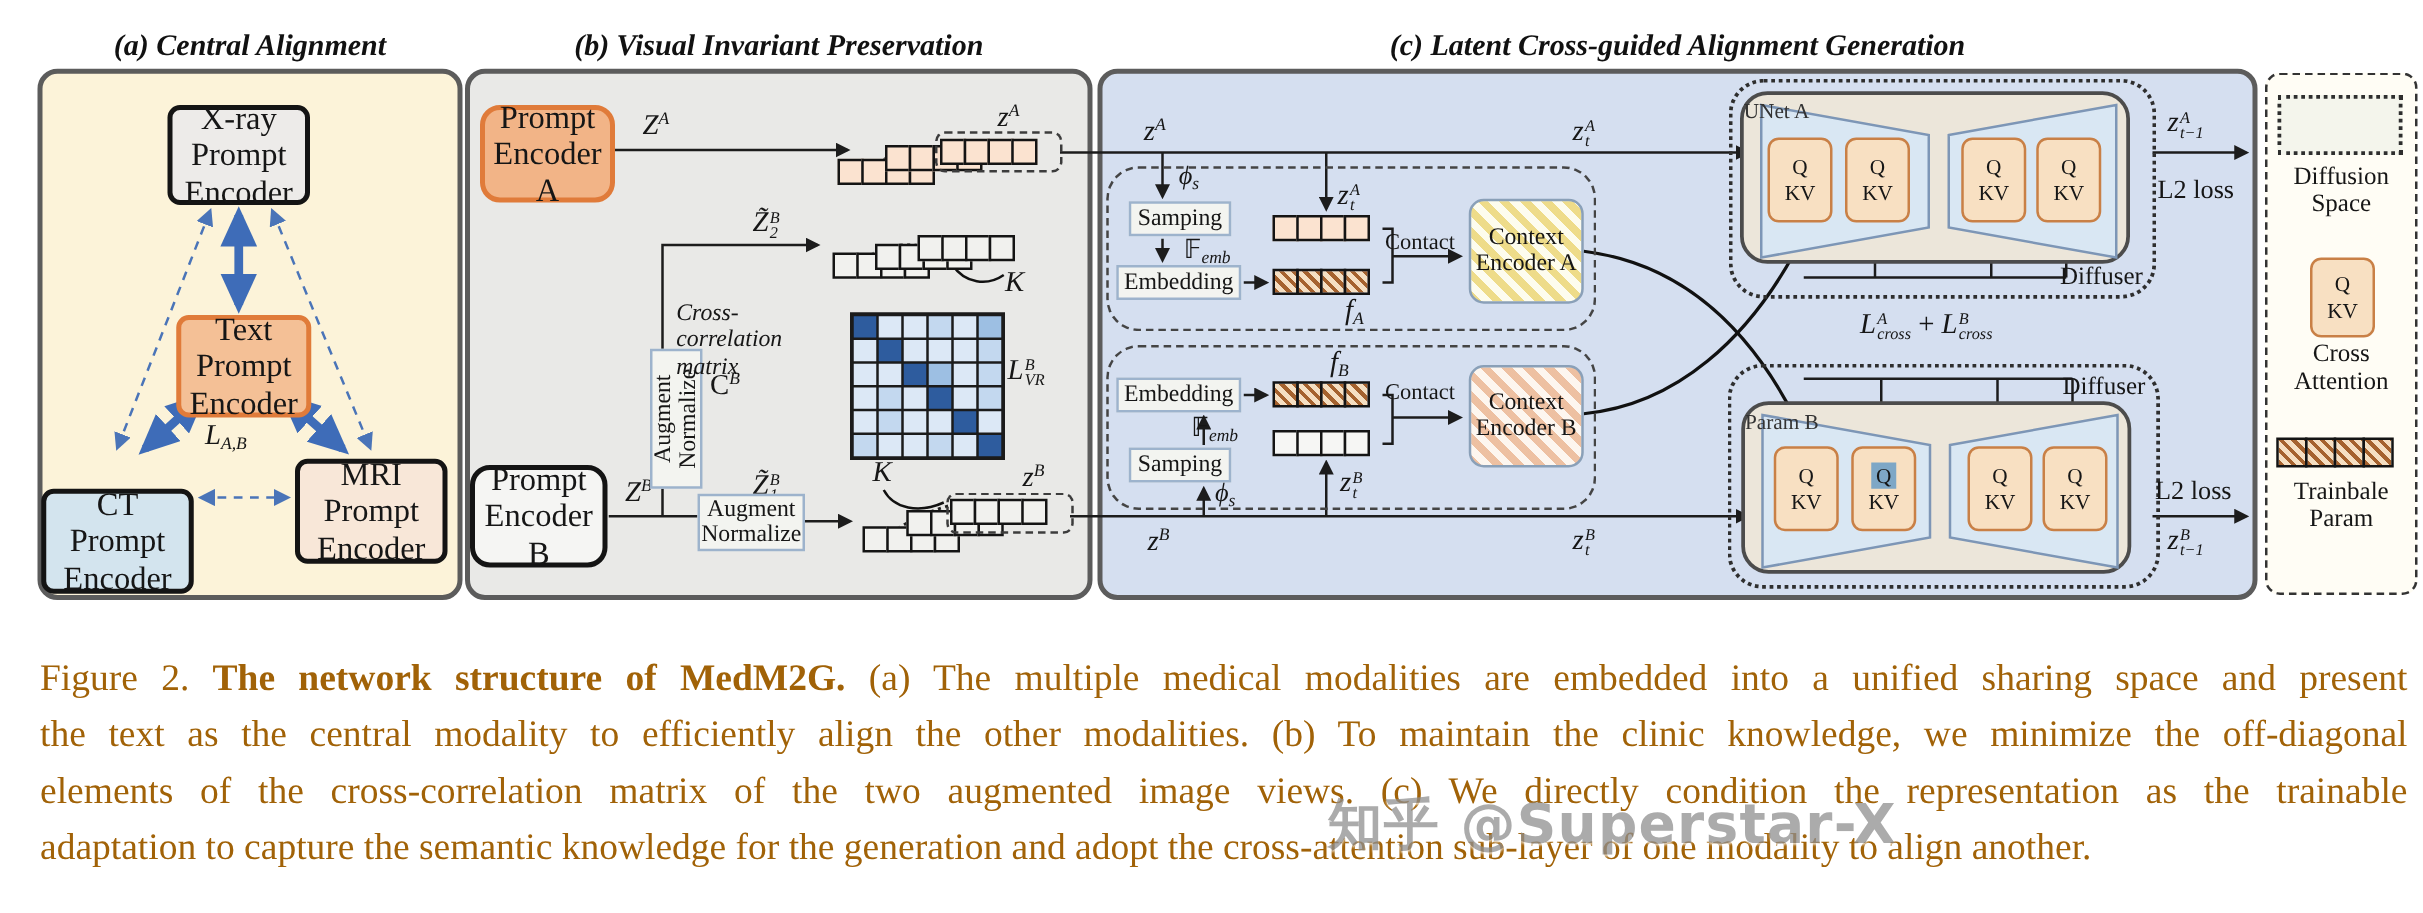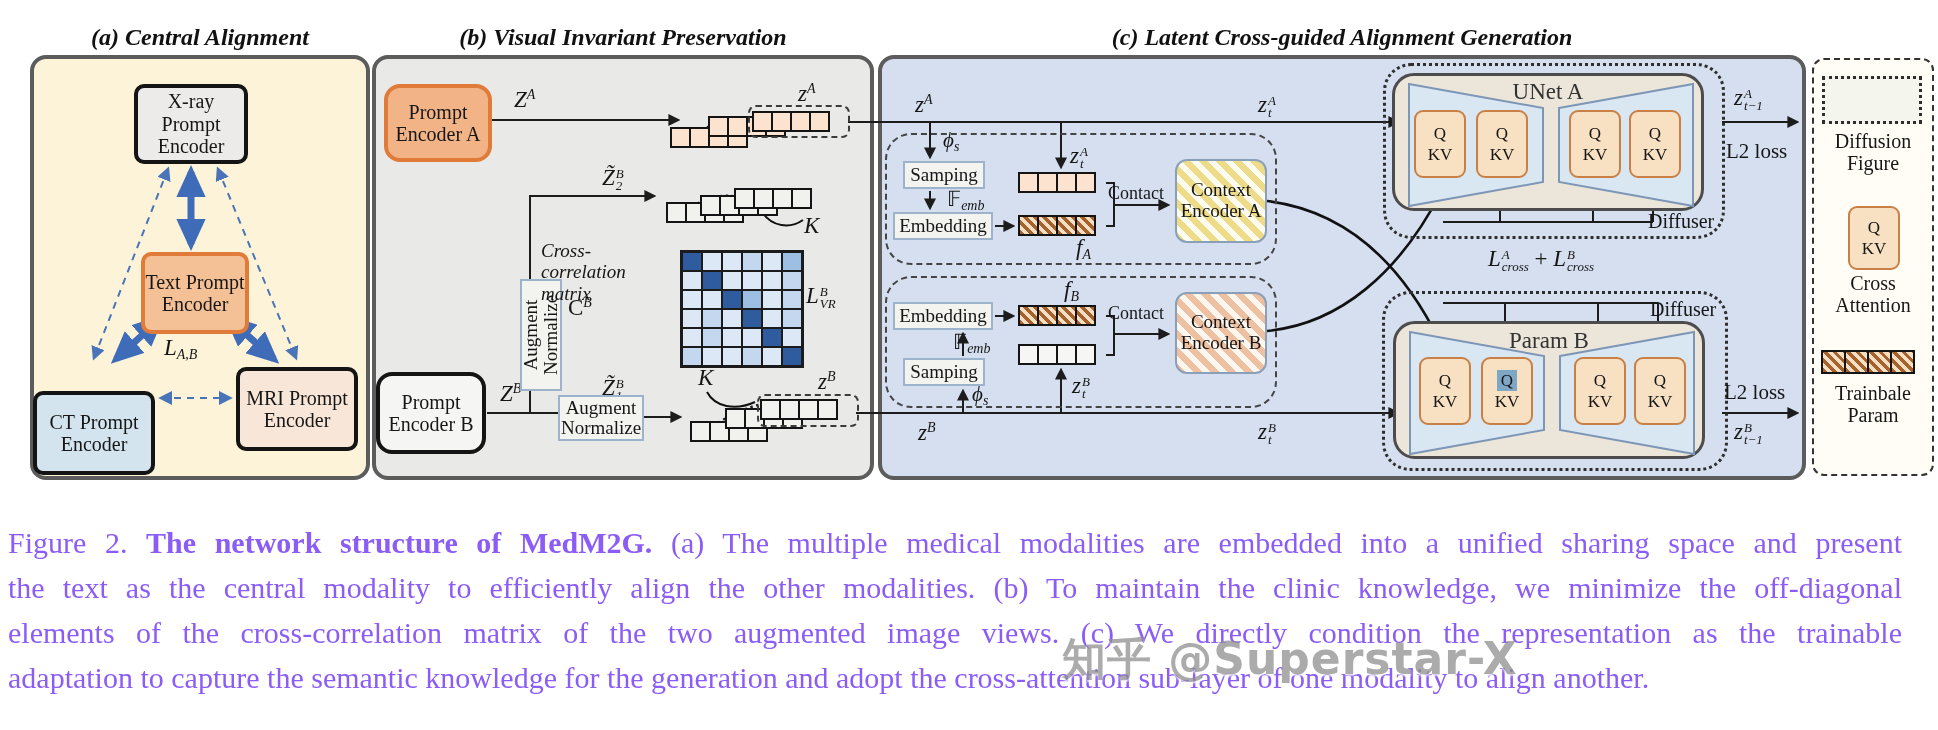--- a/index.html
+++ b/index.html
@@ -10,7 +10,7 @@
           text-align:center;color:#111;}
   .panel{position:absolute;border:4px solid #5c5c5c;border-radius:16px;box-sizing:border-box;}
   .box{position:absolute;box-sizing:border-box;display:flex;align-items:center;justify-content:center;
-       text-align:center;line-height:1.12;font-size:20px;}
+       text-align:center;line-height:1.12;font-size:26px;}
   .r10{border-radius:10px;}
   .math{position:absolute;font-style:italic;font-size:23px;white-space:nowrap;line-height:1;font-family:Liberation Serif, serif;}
   .math .sp{font-size:14px;vertical-align:8px;font-style:italic;}

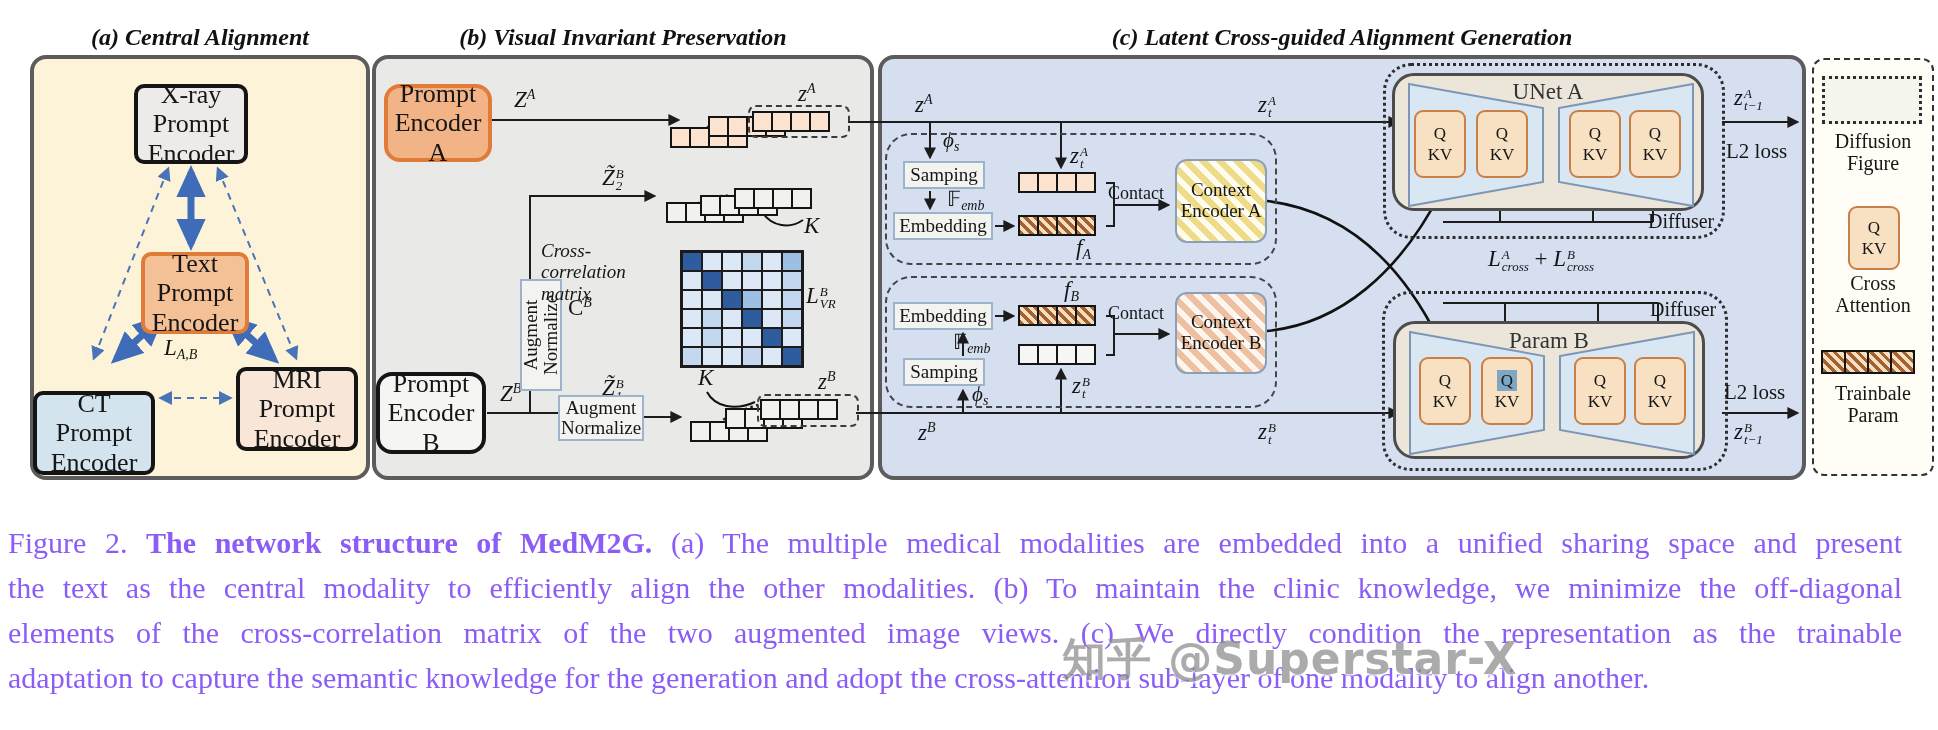--- a/index.html
+++ b/index.html
@@ -35,7 +35,7 @@
   .ctxB{background:repeating-linear-gradient(45deg,rgba(222,139,85,.5) 0 6px,rgba(255,255,255,0) 6px 12px),#fdf6ef;}
   .unet{position:absolute;background:#ece6da;border:3px solid #4c4c4c;border-radius:22px;box-sizing:border-box;}
   .unet svg{position:absolute;left:0;top:0;}
-  .unetlbl{position:absolute;width:100%;text-align:center;font-size:23px;color:#333;}
+  .unetlbl{position:absolute;width:100%;text-align:left;font-size:17px;color:#333;}
   .qkv{position:absolute;width:48px;height:64px;background:#f8e0c2;border:2px solid #c98046;border-radius:9px;
        display:flex;flex-direction:column;align-items:center;justify-content:center;font-size:17px;line-height:1.25;}
   .qhl{background:#7ea7c6;padding:0 4px;}

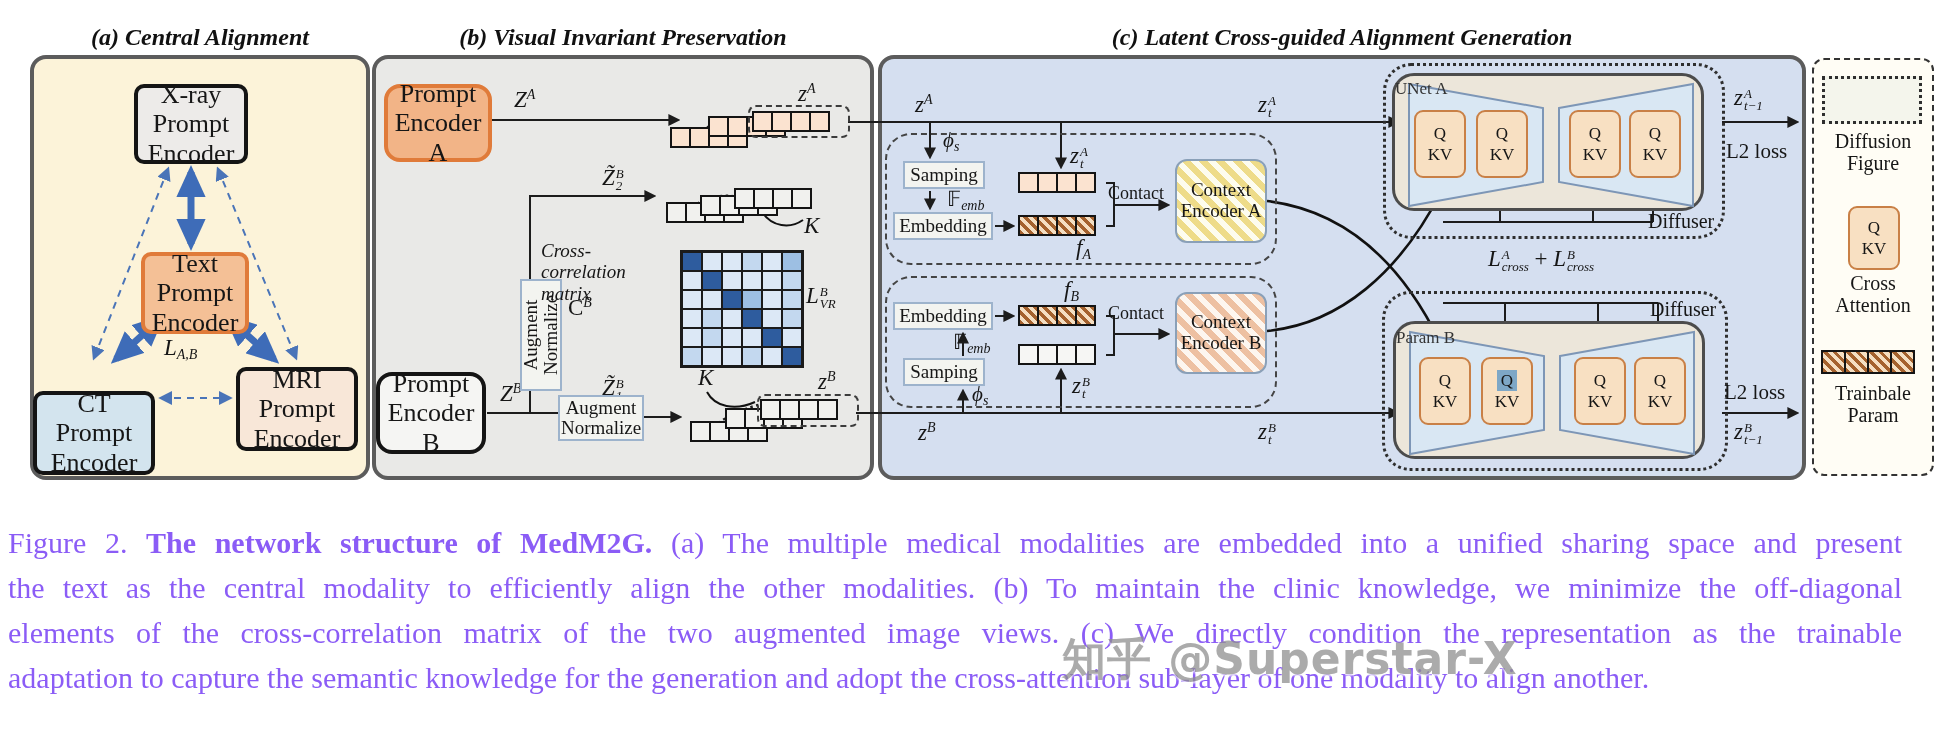--- a/index.html
+++ b/index.html
@@ -412,7 +412,7 @@
       </span></div>
 
   <div class="abs" style="left:1822px;top:76px;width:100px;height:48px;background:#f4f5ec;border:3px dotted #2e2e2e;"></div>
-  <div class="lbl" style="left:1812px;top:130px;width:122px;">Diffusion Figure</div>
+  <div class="lbl" style="left:1812px;top:130px;width:122px;">Diffusion Space</div>
   <div class="qkv" style="left:1848px;top:206px;width:48px;height:60px;">
       <span>Q</span>
       <span>KV</span>

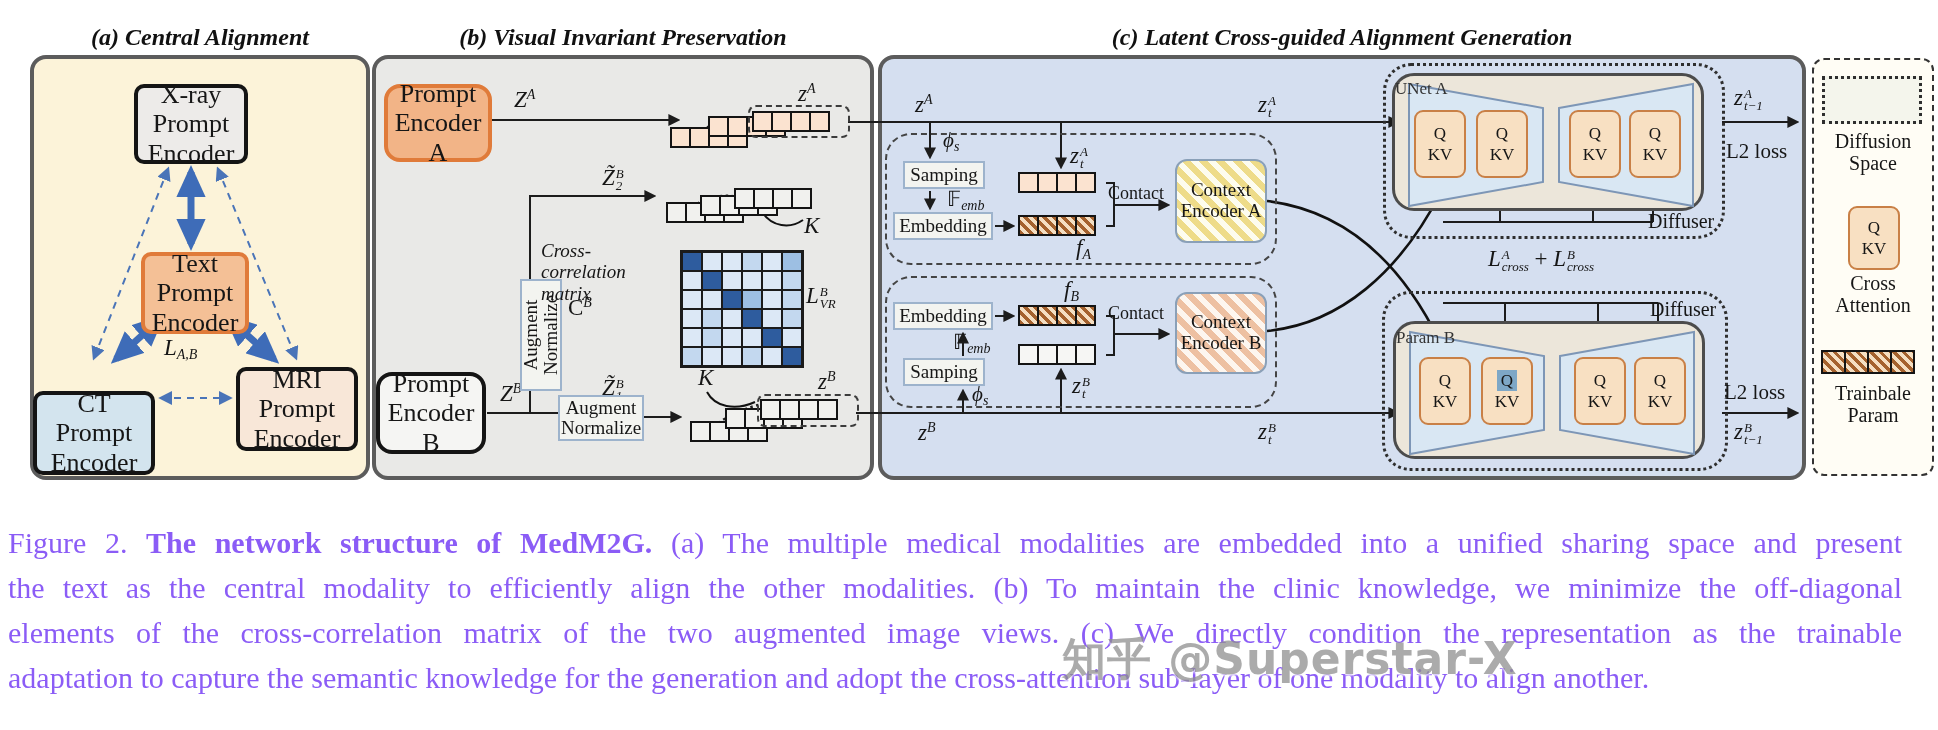--- a/index.html
+++ b/index.html
@@ -42,7 +42,7 @@
   .ccm{position:absolute;display:grid;grid-template-columns:repeat(6,18px);grid-auto-rows:17px;
        gap:2px;background:#1b1b1b;border:3px solid #1b1b1b;}
   .lbl{position:absolute;font-size:20px;line-height:1.12;text-align:center;}
-  .cap{position:absolute;left:8px;top:520px;width:1894px;font-size:30px;line-height:45px;color:#8b5cf6;}
+  .cap{position:absolute;left:32px;top:520px;width:1894px;font-size:30px;line-height:45px;color:#a16207;}
   .cap .jline{text-align:justify;text-align-last:justify;}
   .cap .lline{text-align:left;}
   .cap-bold{font-weight:bold;}

